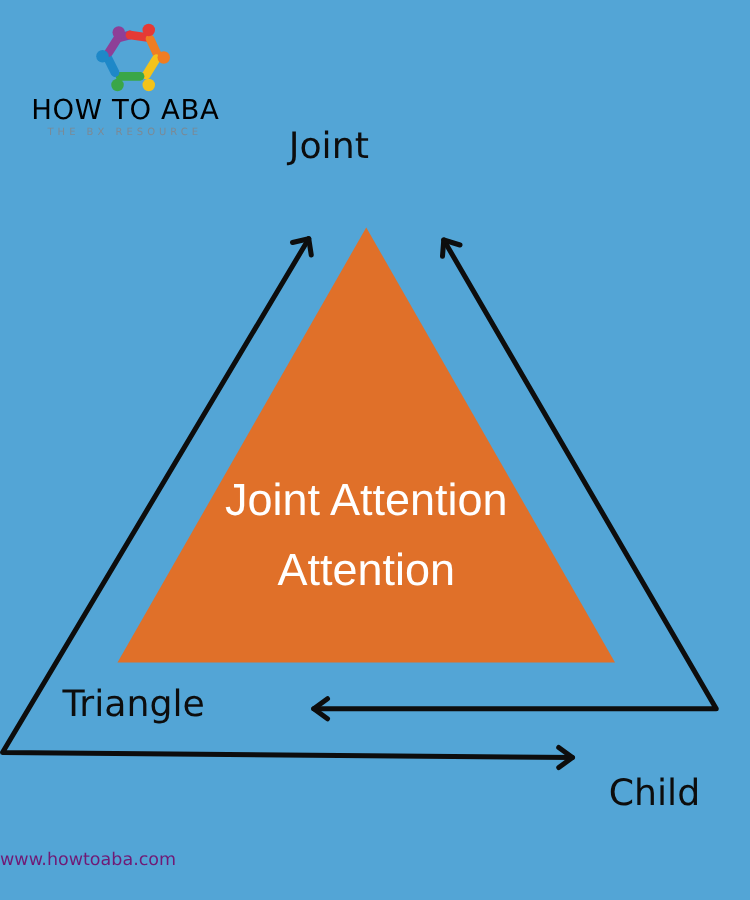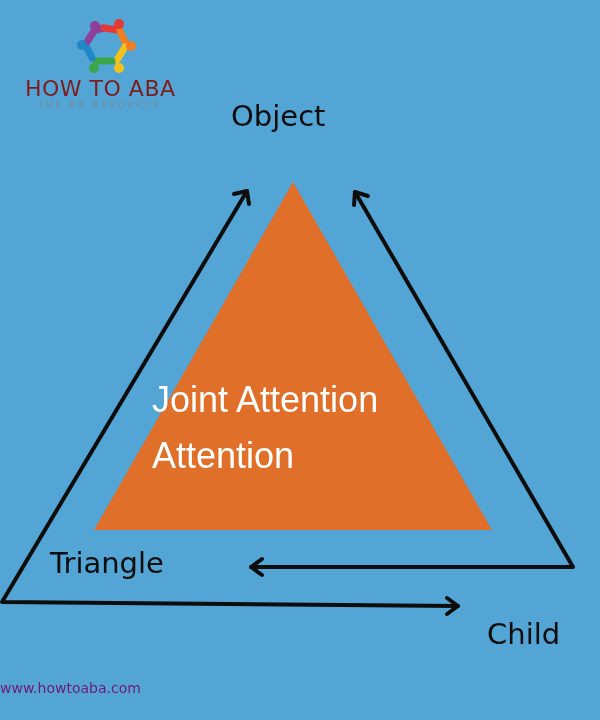--- a/index.html
+++ b/index.html
@@ -14,7 +14,7 @@
     .logo-title {
       position: absolute; left: 25px; top: 76px;
       font-family: "DejaVu Sans", sans-serif;
-      font-size: 22px; color: #7f1d1d; letter-spacing: 0.5px;
+      font-size: 22px; color: #000000; letter-spacing: 0.5px;
       white-space: nowrap;
     }
     .logo-sub {

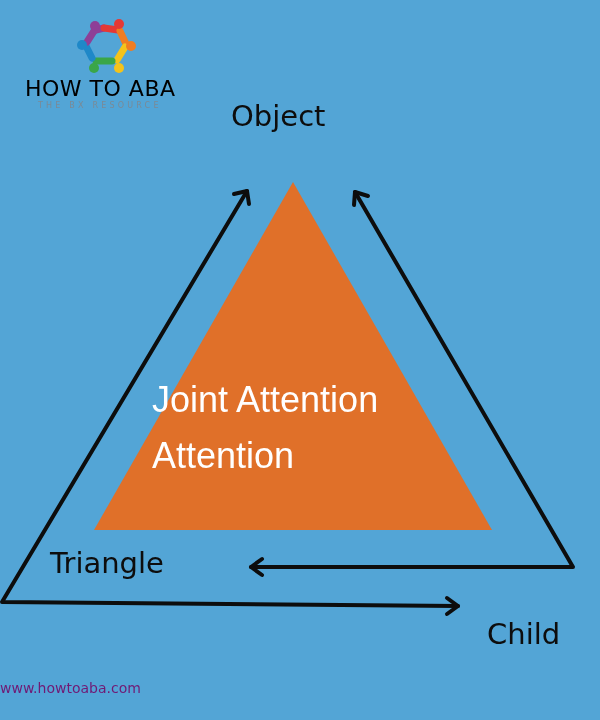--- a/index.html
+++ b/index.html
@@ -91,7 +91,7 @@
   <div class="logo-sub">THE BX RESOURCE</div>
 </div>
 
-<div class="label lbl-object">Object</div>
+<div class="label lbl-object">Joint</div>
 <div class="label lbl-caregiver">Triangle</div>
 <div class="label lbl-child">Child</div>
 

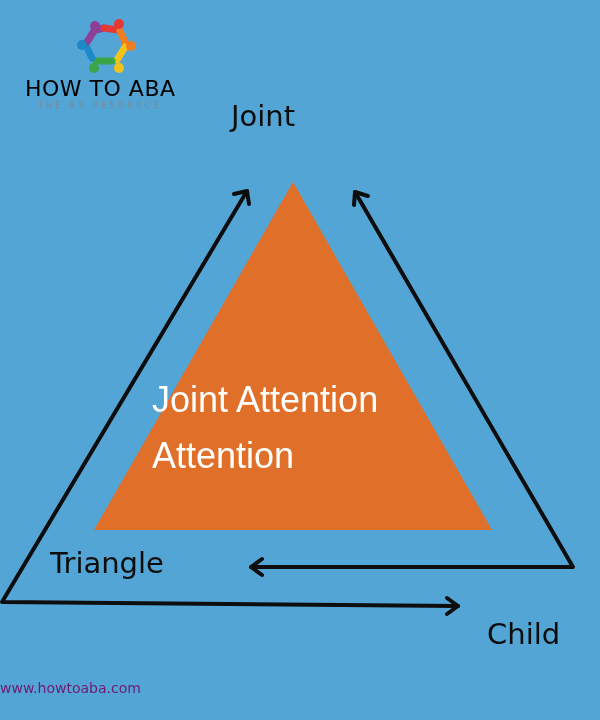--- a/index.html
+++ b/index.html
@@ -32,7 +32,7 @@
     .lbl-caregiver { left: 50px; top: 546px; }
     .lbl-child { left: 487px; top: 617px; }
     .center-text {
-      position: absolute; left: 152px; width: 306px; 
+      position: absolute; left: 140px; width: 306px; text-align: center;
       color: #ffffff; font-family: "Liberation Sans", sans-serif;
       font-size: 36px; line-height: 56px;
     }

